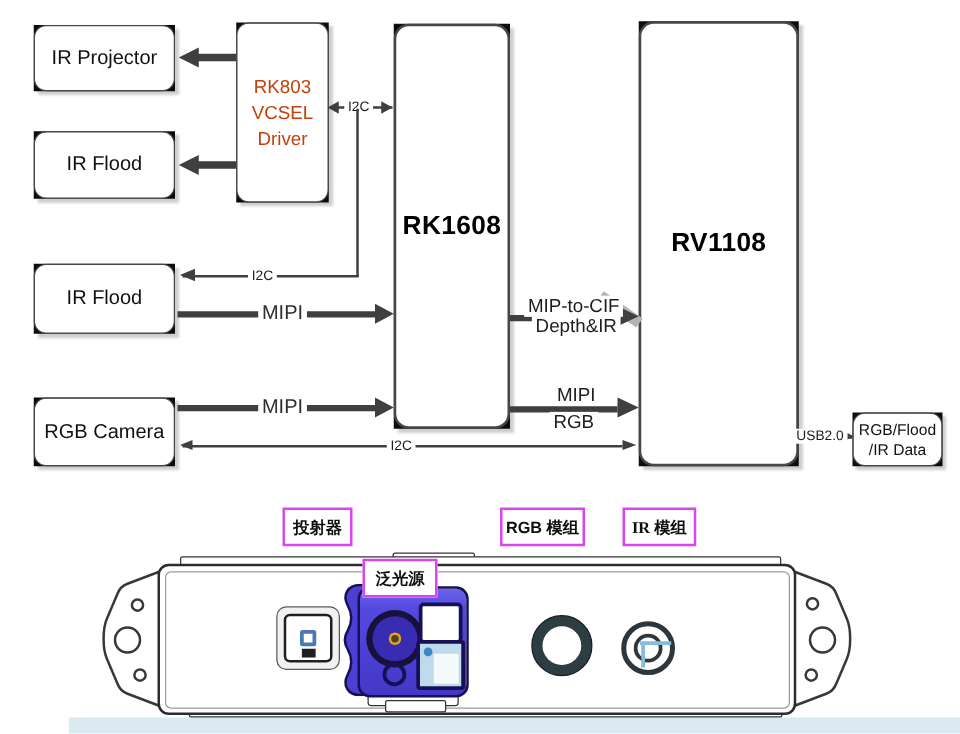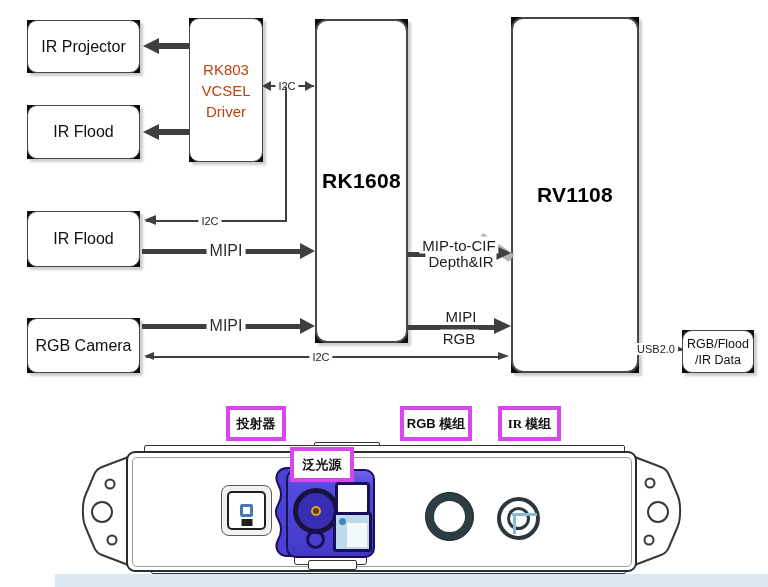--- a/index.html
+++ b/index.html
@@ -28,7 +28,7 @@
   .flag{position:absolute;background:#b3b3b3;transform:rotate(35deg);}
 
   
-  .callout{position:absolute;border:4px solid #d946ef;background:#fff;z-index:6;
+  .callout{position:absolute;border:2px solid #d946ef;background:#fff;z-index:6;
            display:flex;align-items:center;justify-content:center;
            font-size:13px;font-weight:600;color:#0e0e0e;white-space:nowrap;}
 

